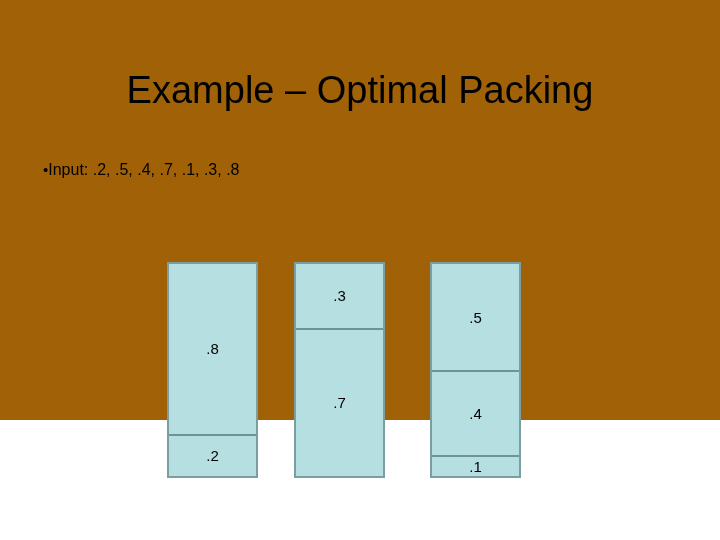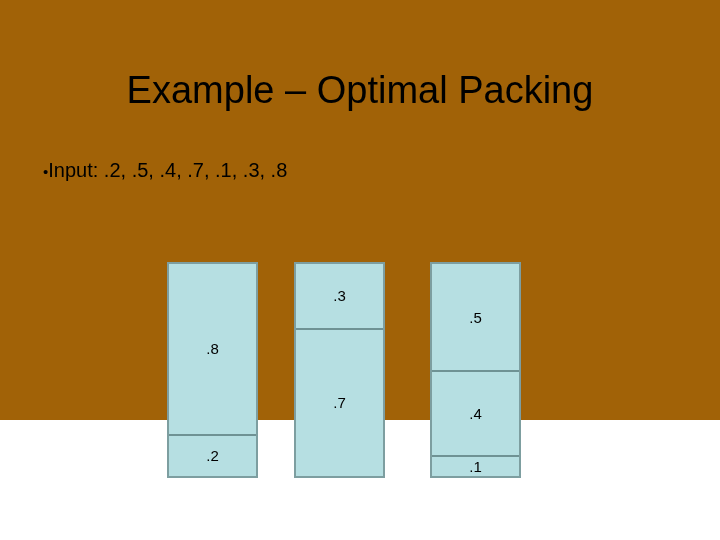--- a/index.html
+++ b/index.html
@@ -58,7 +58,7 @@
     color: #000000;
   }
   #bullet-text {
-    font-size: 20px;
+    font-size: 16px;
     line-height: 24px;
     white-space: nowrap;
     text-align: center;

